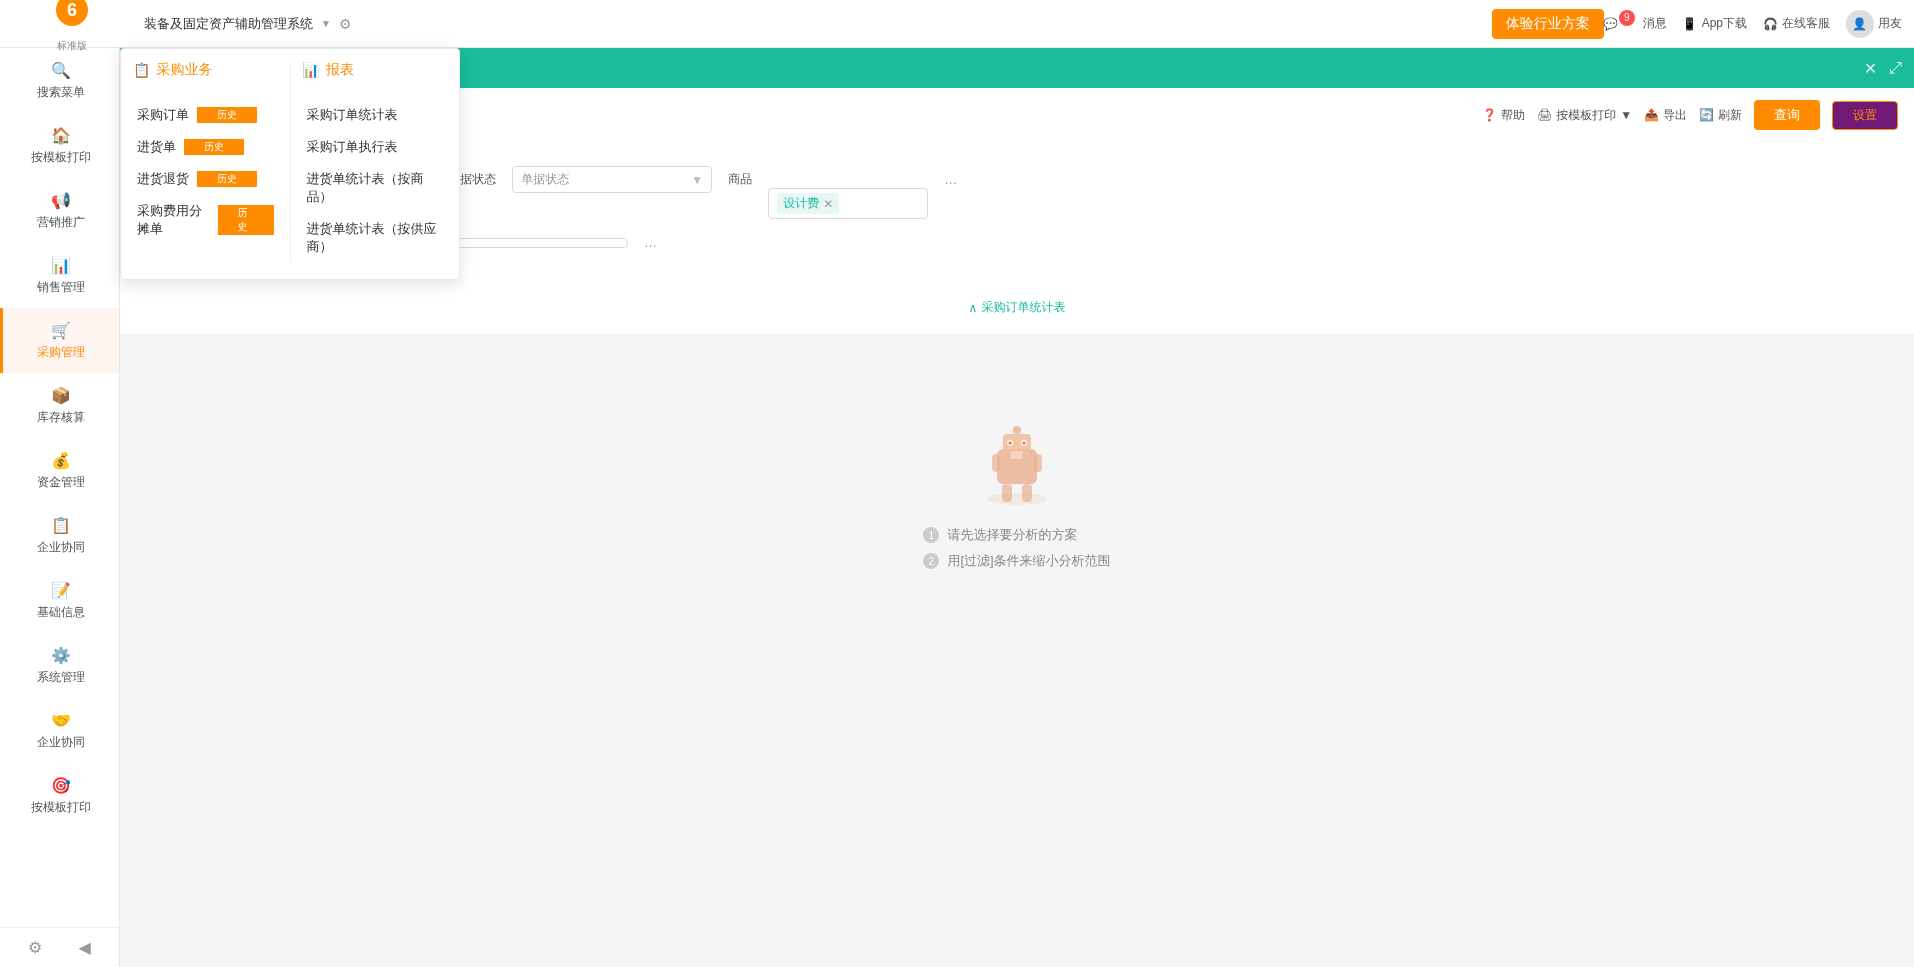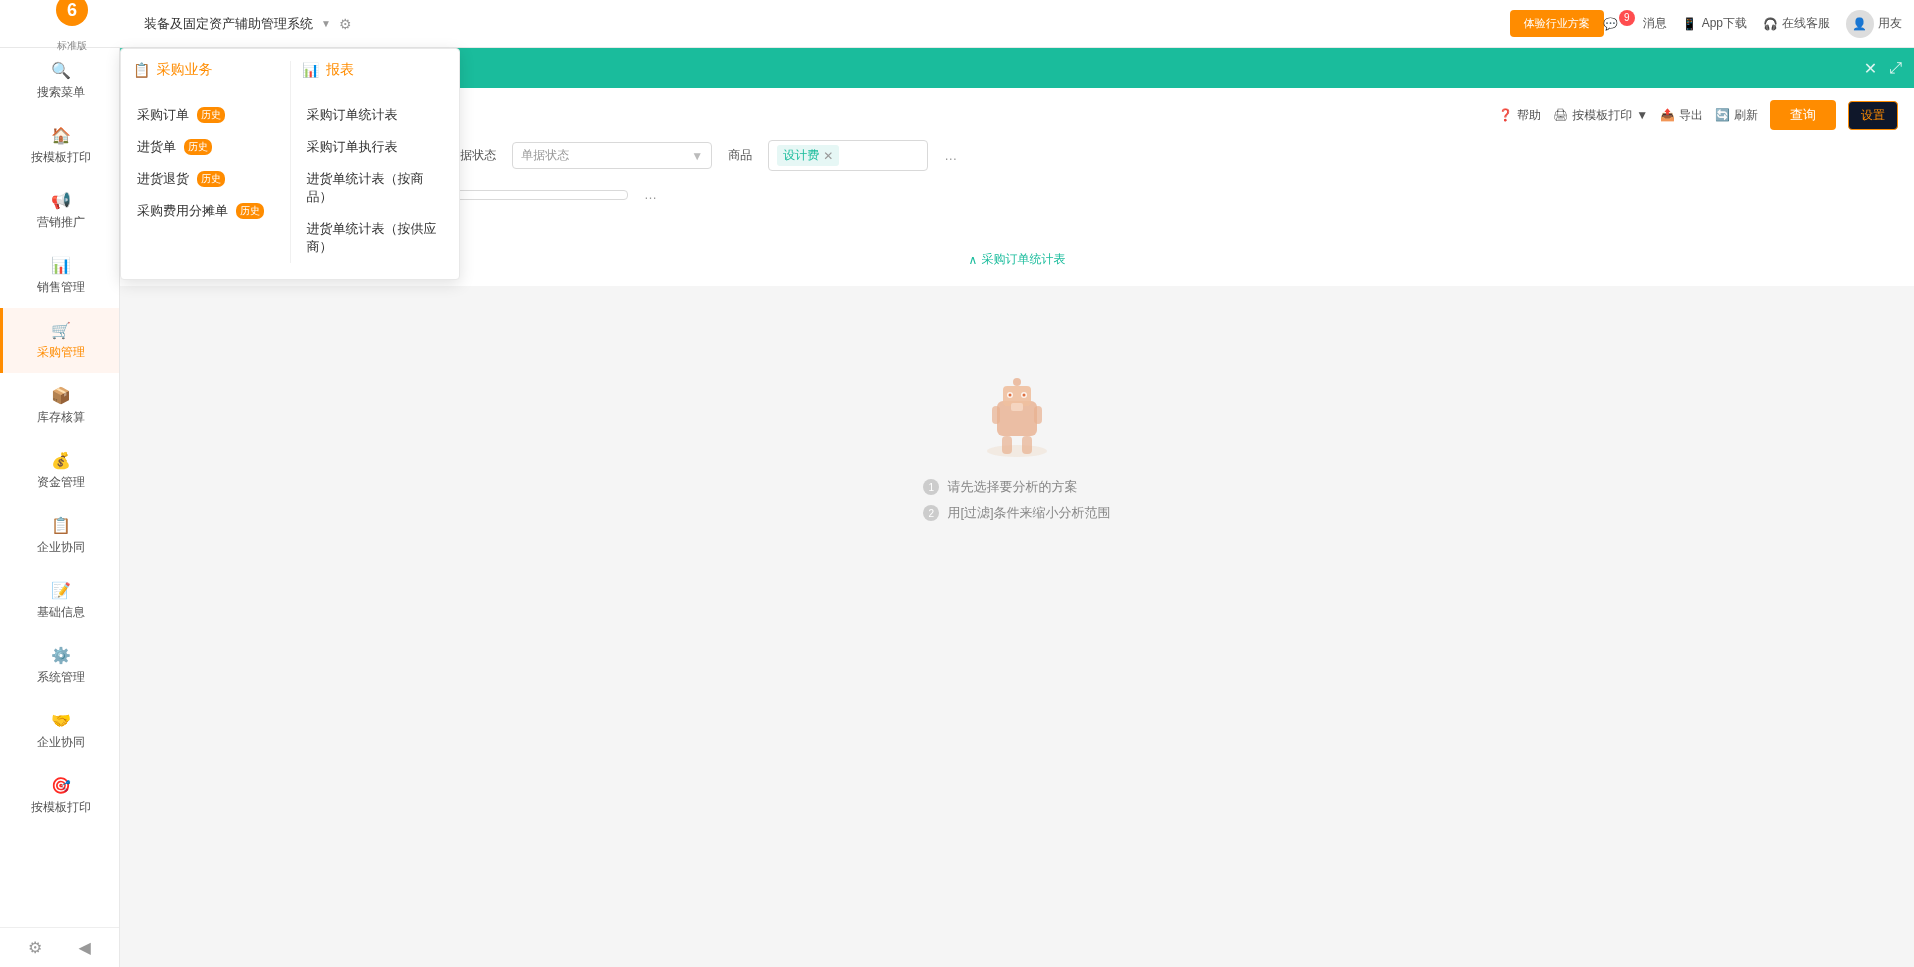--- a/index.html
+++ b/index.html
@@ -86,7 +86,7 @@
       border: none;
       border-radius: 4px;
       padding: 6px 14px;
-      font-size: 11px;
+      font-size: 14px;
       cursor: pointer;
     }
     .chevron-icon { color: #999; font-size: 10px; }

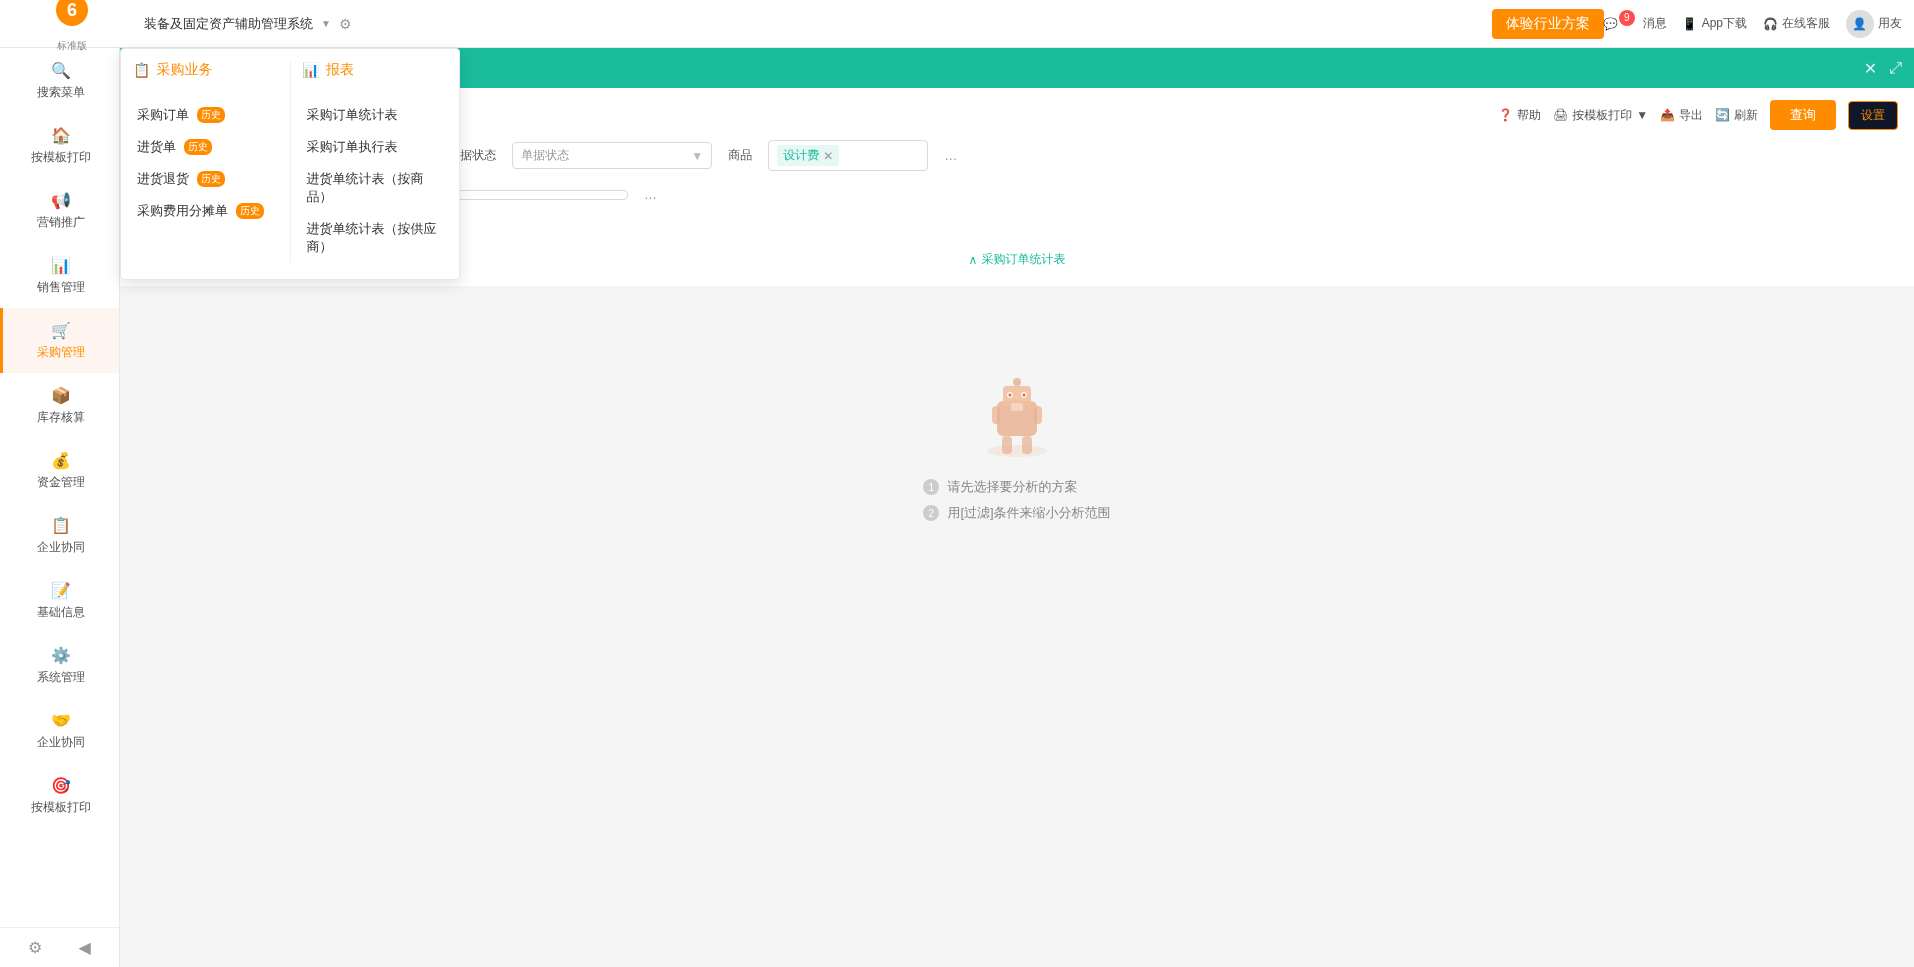--- a/index.html
+++ b/index.html
@@ -368,8 +368,8 @@
       background: #ff8c00;
       color: white;
       font-size: 10px;
-      padding: 1px 4px;
-      border-radius: 7px;
+      padding: 1px 20px;
+      border-radius: 0;
     }
   </style>
 </head>

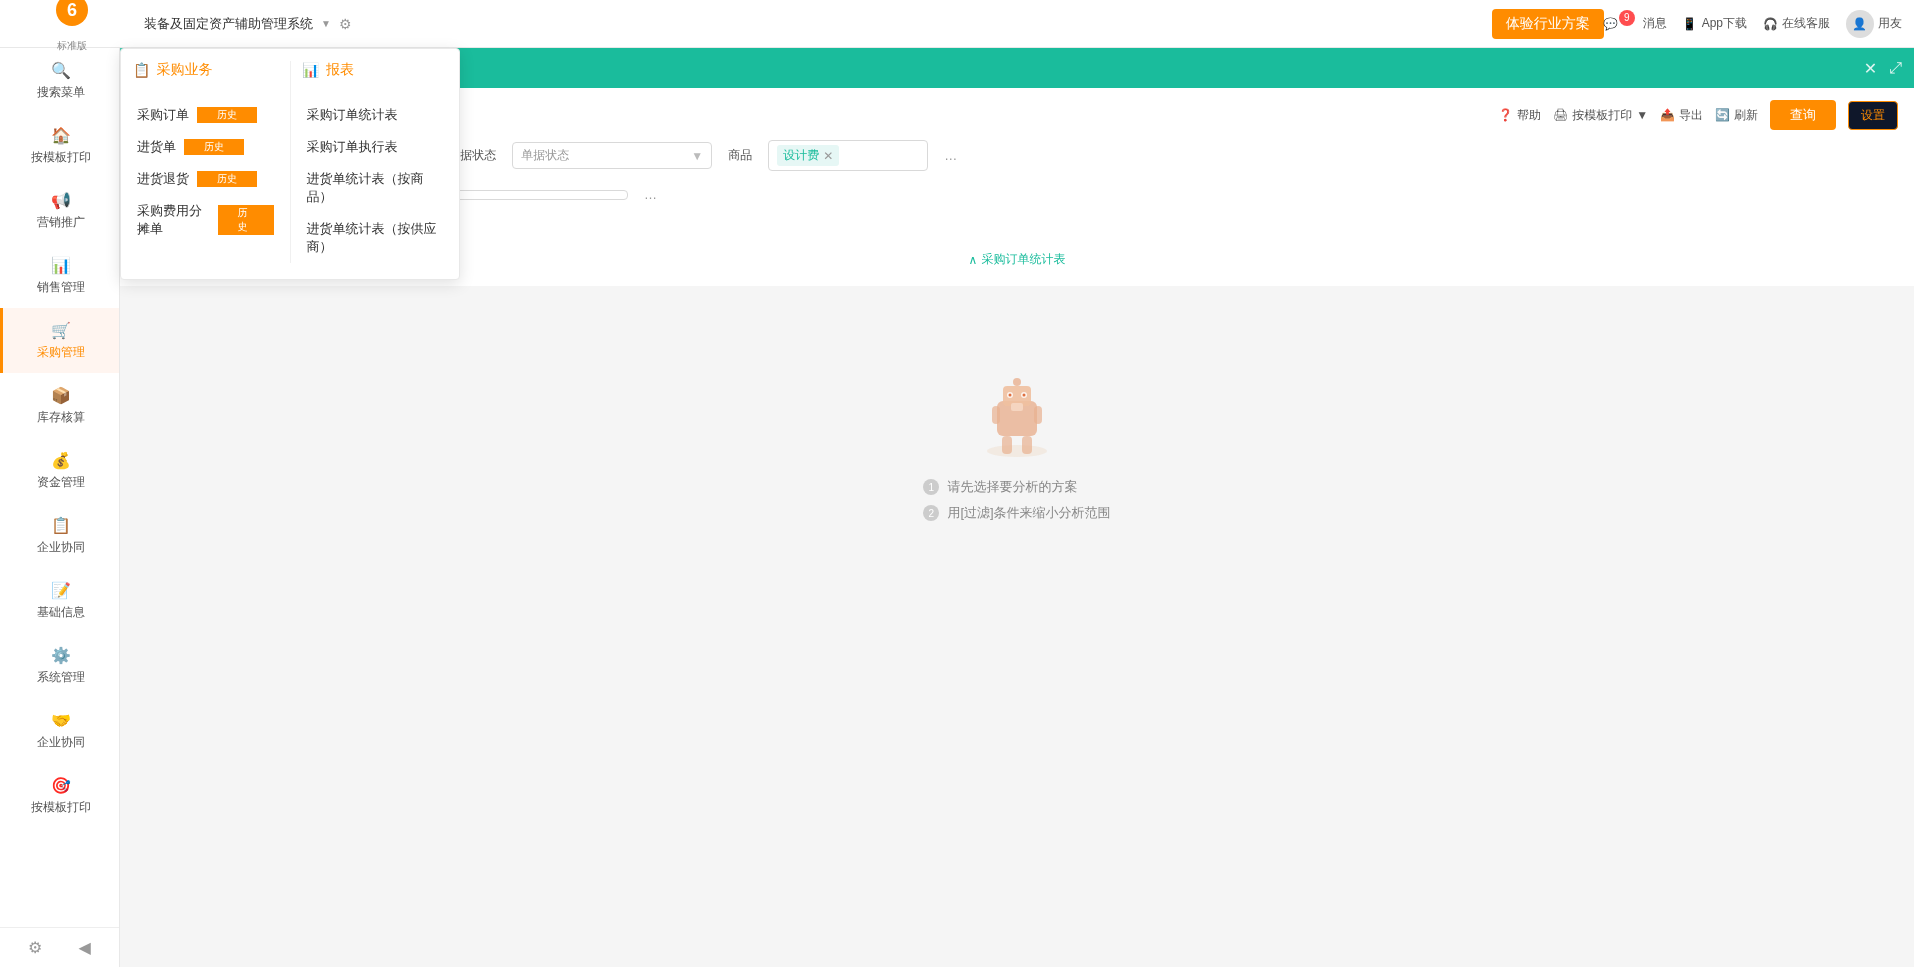--- a/index.html
+++ b/index.html
@@ -234,11 +234,11 @@
       cursor: pointer;
     }
     .settings-btn {
-      background: #0f172a;
+      background: #701a75;
       color: #ff8c00;
       border: 1px solid #ff8c00;
       border-radius: 4px;
-      padding: 5px 12px;
+      padding: 5px 20px;
       font-size: 12px;
       cursor: pointer;
     }

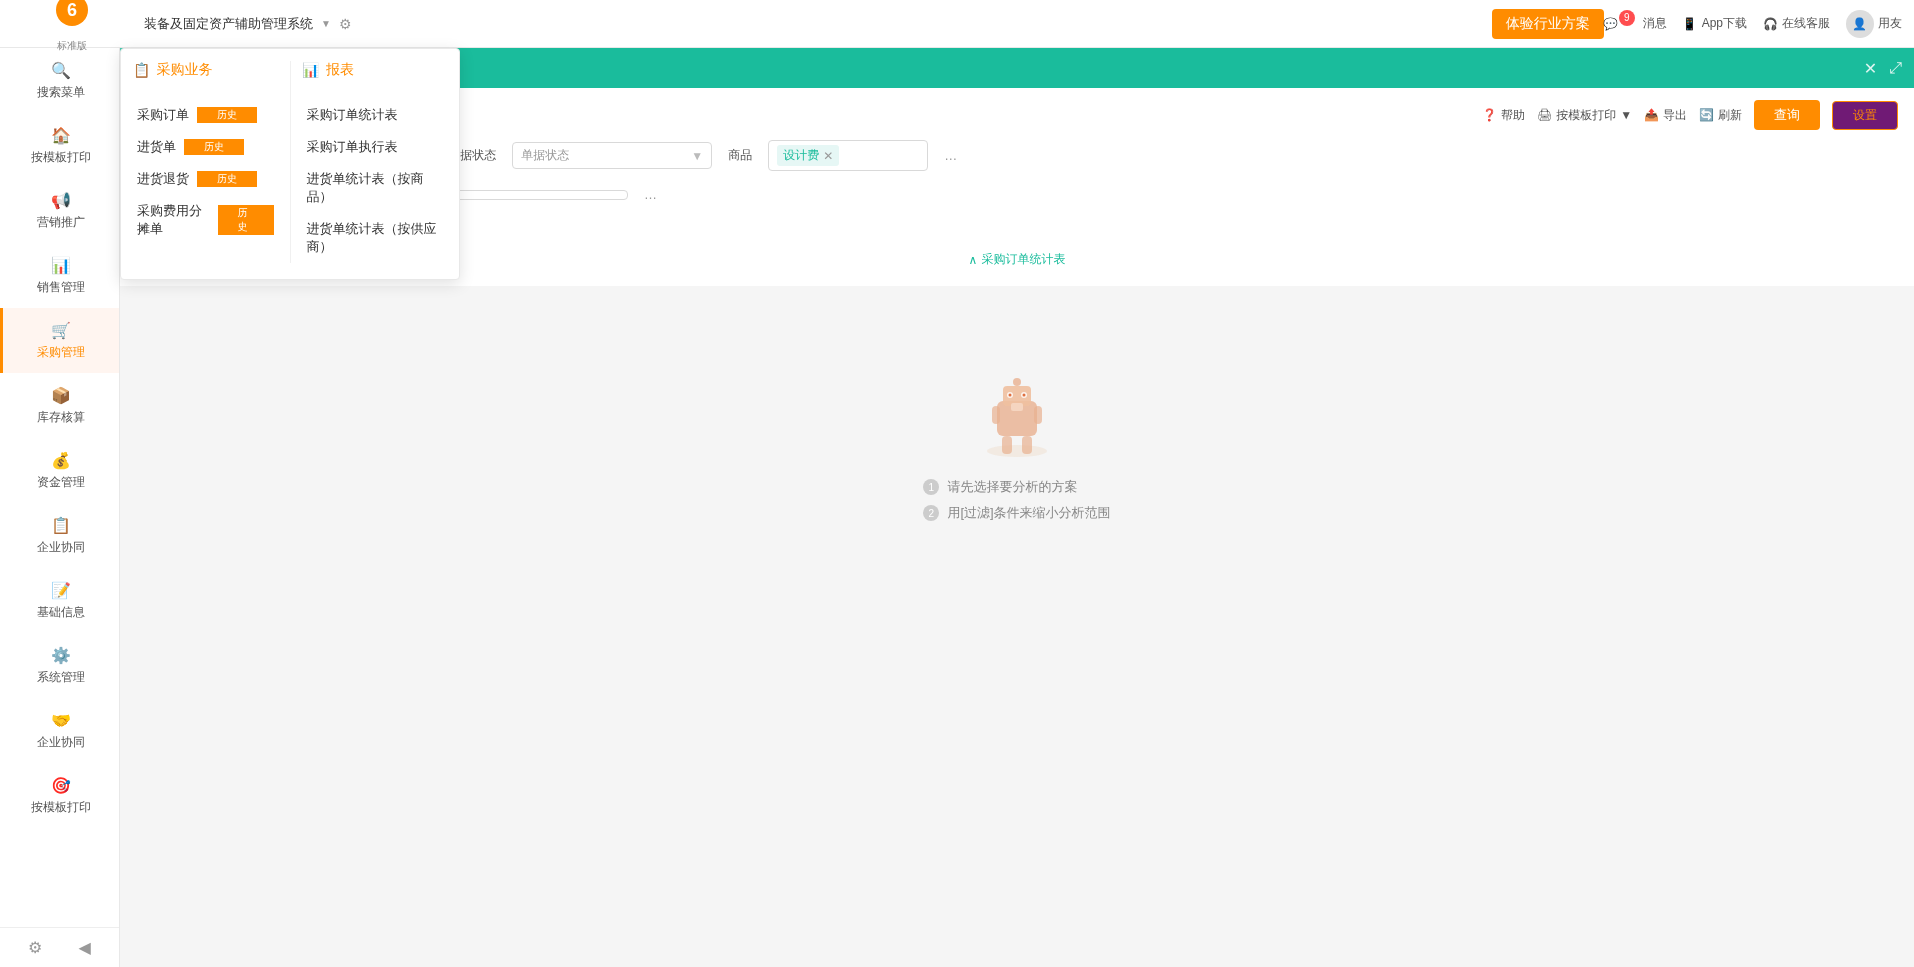--- a/index.html
+++ b/index.html
@@ -523,7 +523,7 @@
             <span style="color:#bbb;">▼</span>
           </div>
           <span class="filter-label">商品</span>
-          <div class="filter-input" style="min-width:160px;">
+          <div class="filter-input" style="min-width:160px;margin-top:48px;">
             <span class="filter-tag">
               <span>设计费</span>
               <span class="tag-close">✕</span>

